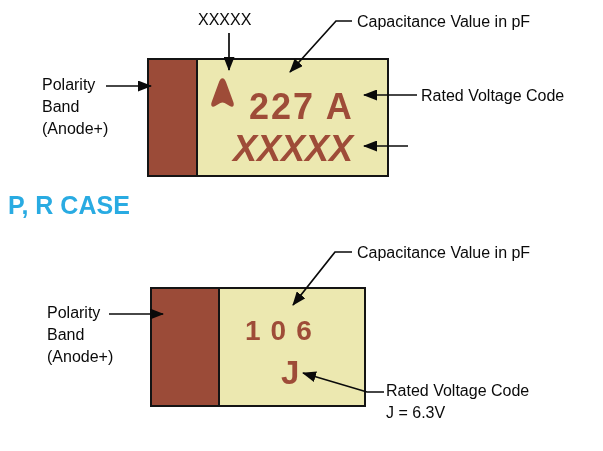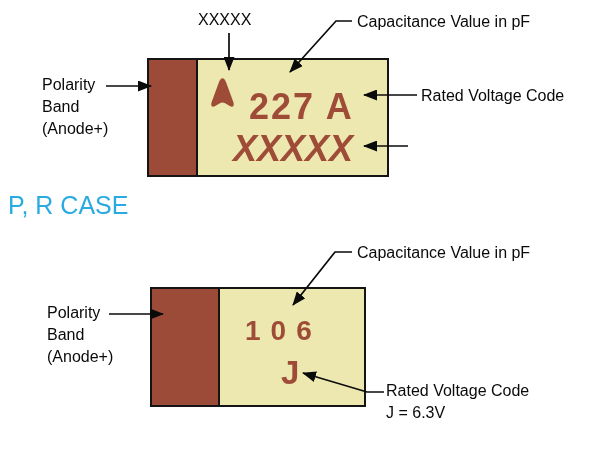--- a/index.html
+++ b/index.html
@@ -59,7 +59,7 @@
     position:absolute;
     left:8px;top:191px;
     font-size:25px;
-    font-weight:normal;
+    font-weight:bold;
     color:var(--case-title);
     letter-spacing:0px;
     white-space:nowrap;

